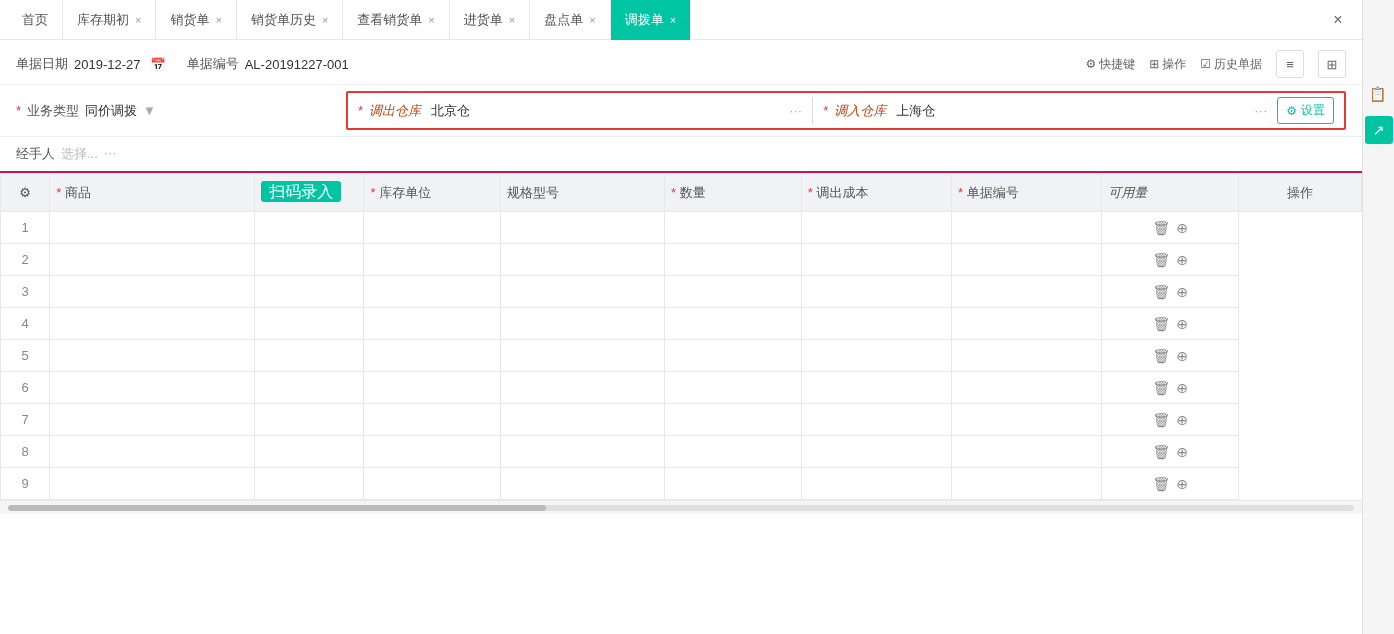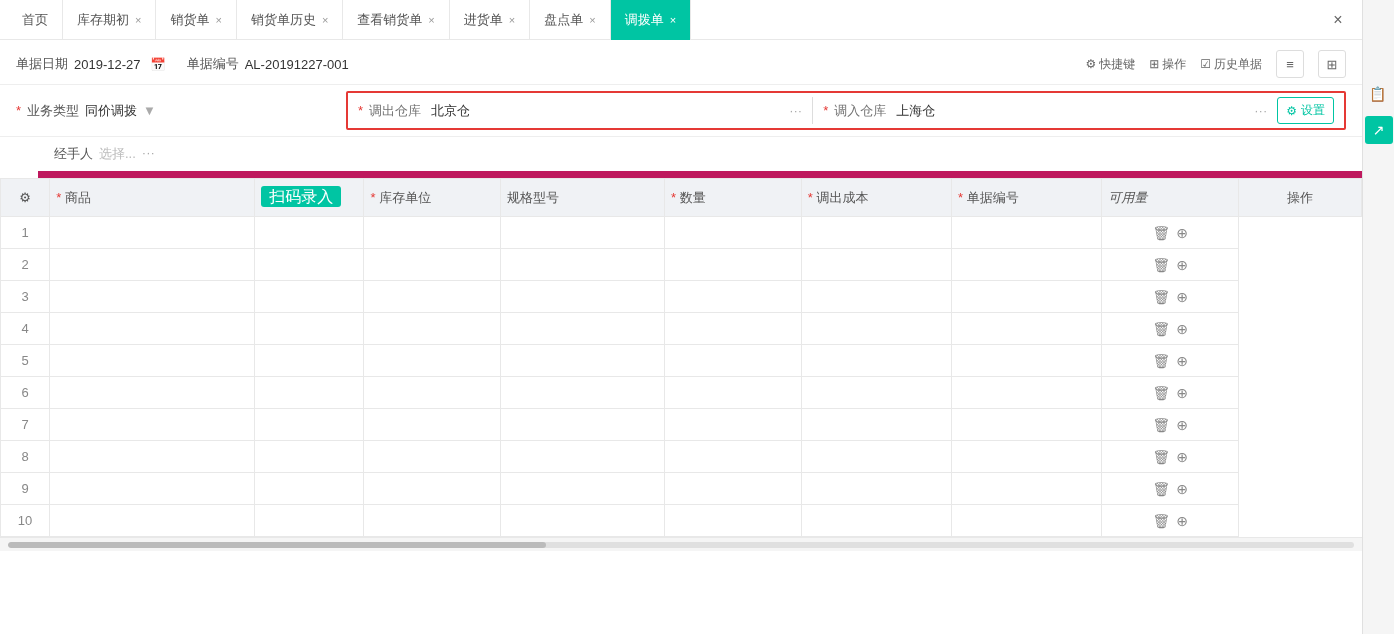--- a/index.html
+++ b/index.html
@@ -65,7 +65,7 @@
     .warehouse-field {
       display: flex; align-items: center; gap: 6px; flex: 1;
     }
-    .warehouse-field .label { color: #737373; white-space: nowrap; }
+    .warehouse-field .label { color: #c2410c; white-space: nowrap; font-style: italic; }
     .warehouse-field .val { color: #333; margin-left: 4px; }
     .warehouse-field .more-btn { color: #aaa; cursor: pointer; margin-left: auto; }
     .warehouse-divider { width: 1px; background: #ddd; margin: 0 10px; align-self: stretch; }

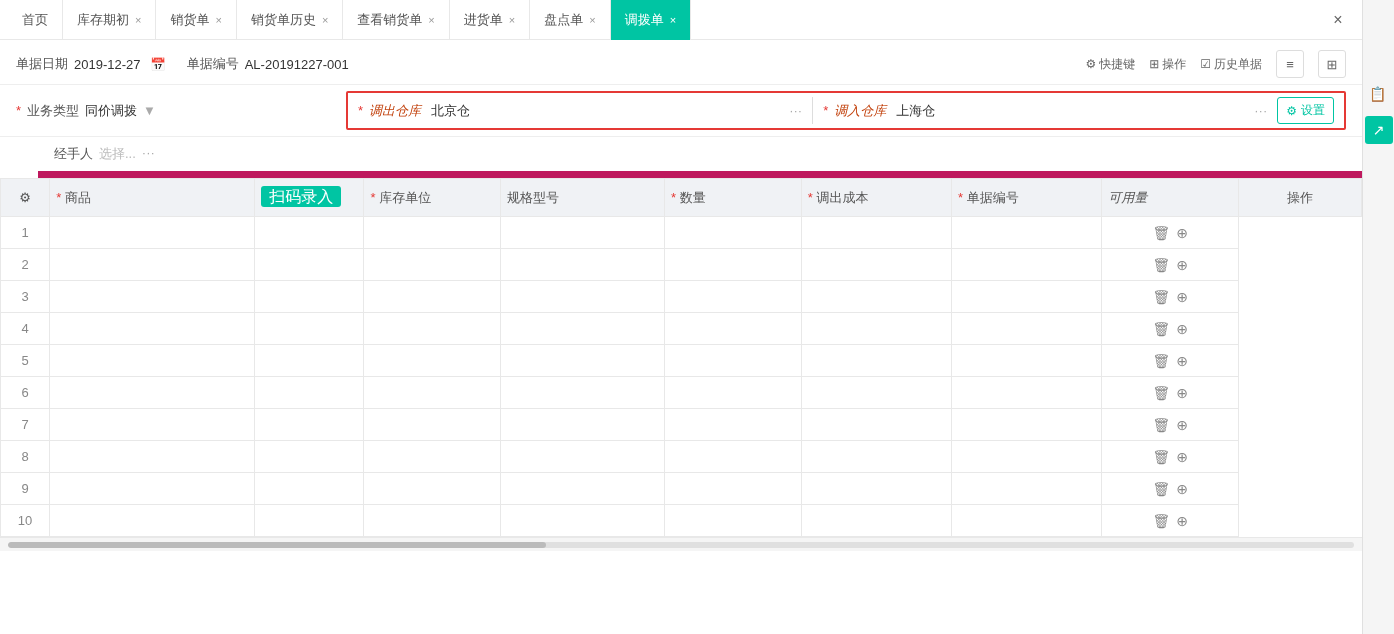--- a/index.html
+++ b/index.html
@@ -77,7 +77,7 @@
     }
 
     .form-row3 {
-      display: flex; align-items: flex-start; padding: 8px 16px; border-bottom: 7px solid #be185d; margin-left: 38px;
+      display: flex; align-items: flex-start; padding: 8px 16px; border-bottom: 2px solid #be185d;
     }
     .form-row3 label { color: #555; margin-right: 6px; }
     .form-row3 .placeholder { color: #bbb; }

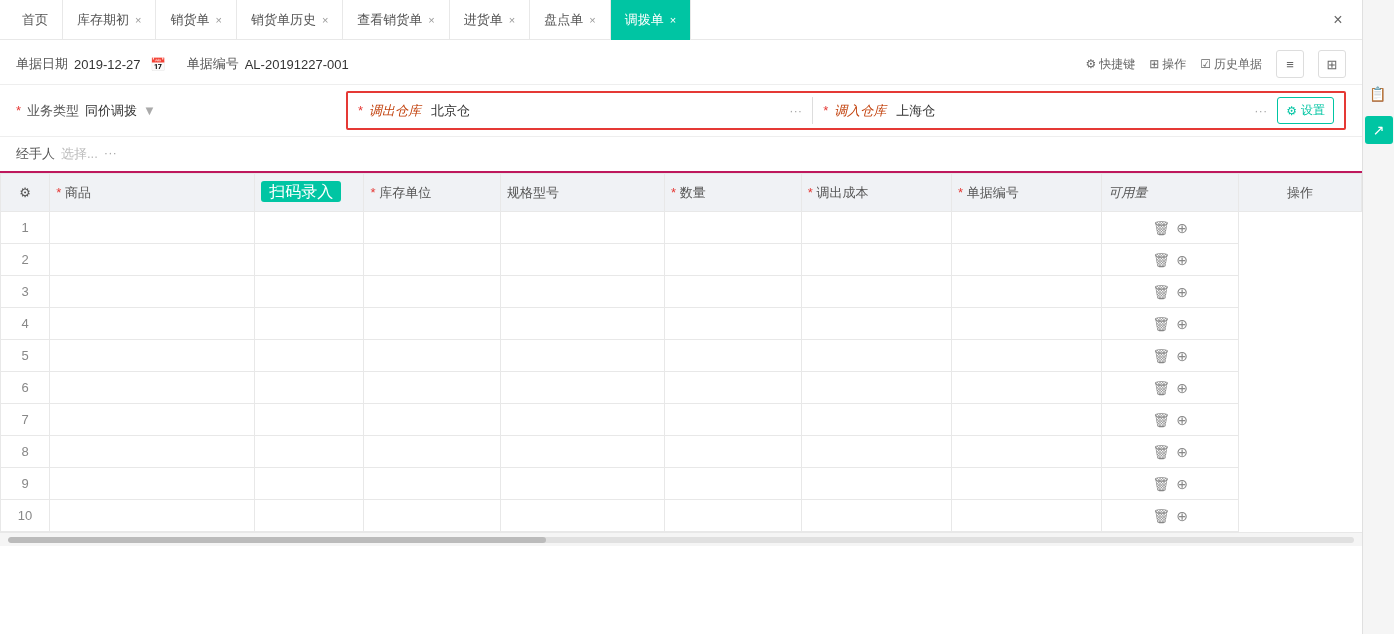--- a/index.html
+++ b/index.html
@@ -433,22 +433,6 @@
           </div>
         </td>
       </tr>
-          <tr>
-        <td class="row-num">10</td>
-        <td></td>
-        <td></td>
-        <td></td>
-        <td></td>
-        <td></td>
-        <td></td>
-        <td></td>
-        <td class="col-action">
-          <div class="action-icons">
-            <span class="action-icon">🗑</span>
-            <span class="action-icon">⊕</span>
-          </div>
-        </td>
-      </tr>
         </tbody>
     </table>
   </div>

